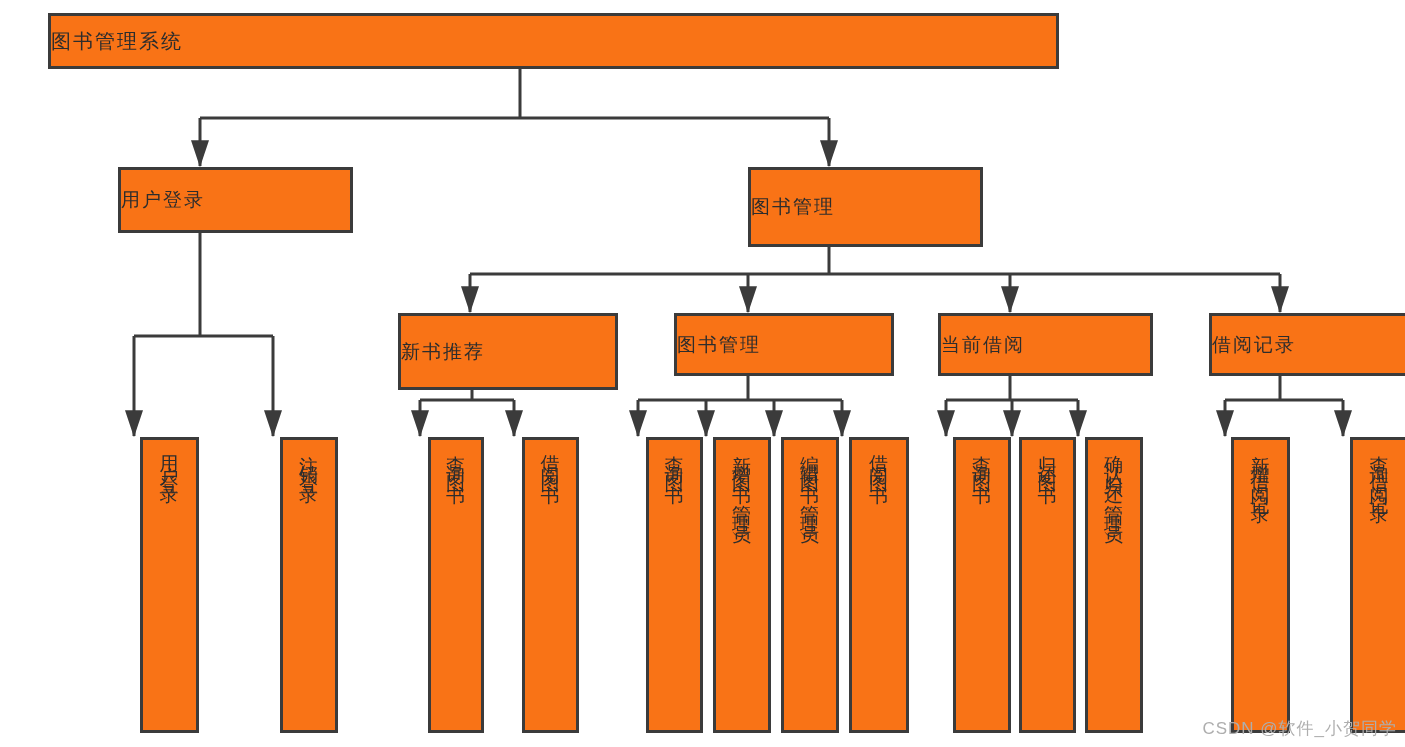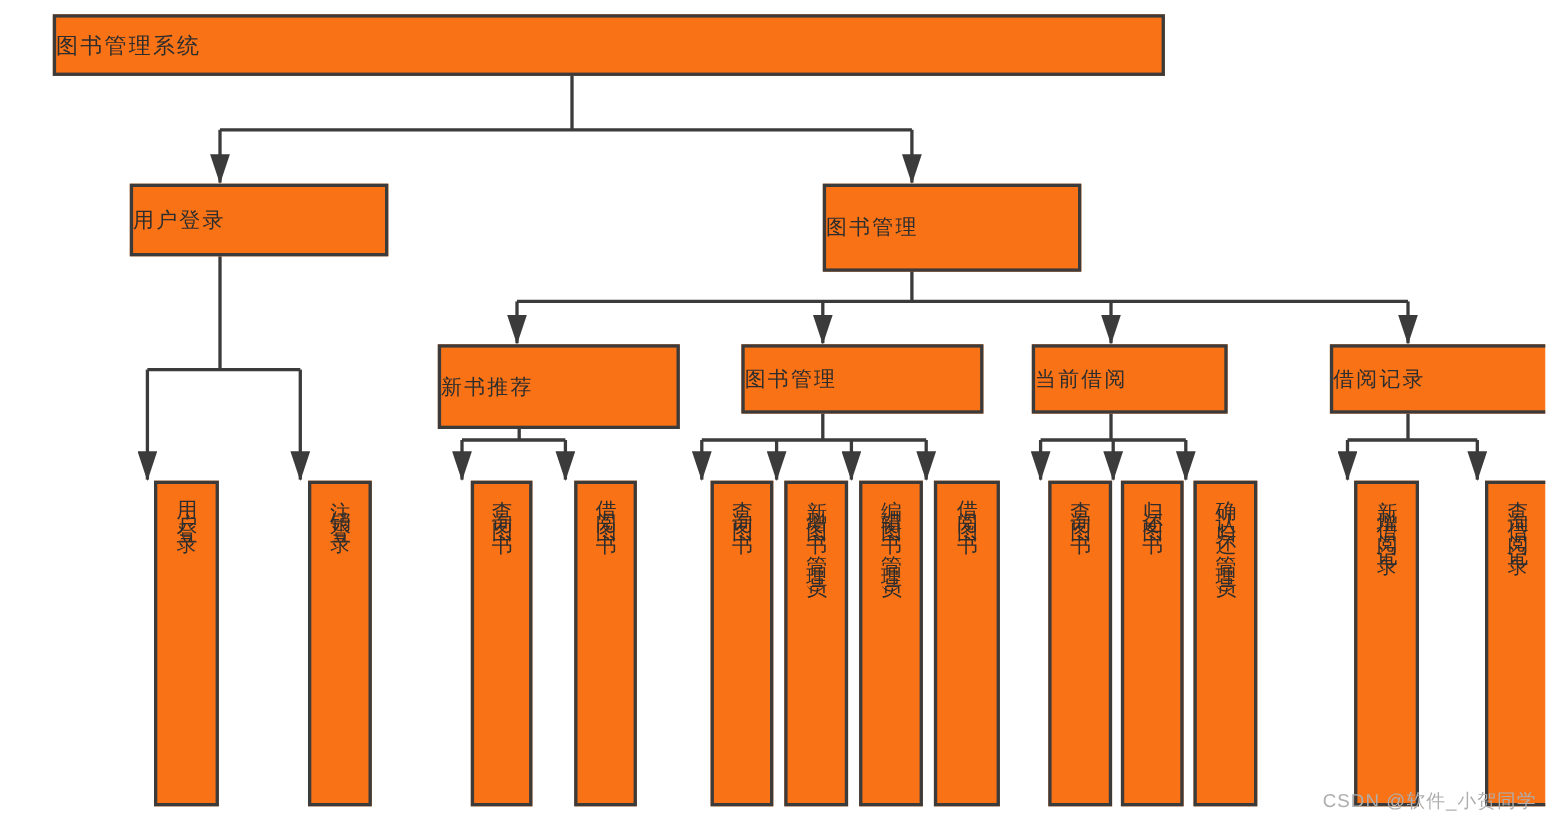--- a/index.html
+++ b/index.html
@@ -44,7 +44,7 @@
   .n-mgmt{left:712px;top:167px;width:235px;height:80px;}
   .n-s0{left:362px;top:313px;width:220px;height:77px;}
   .n-s1{left:638px;top:313px;width:220px;height:63px;}
-  .n-s2{left:902px;top:313px;width:178px;height:63px;}
+  .n-s2{left:902px;top:313px;width:215px;height:63px;}
   .n-s3{left:1173px;top:313px;width:224px;height:63px;}
   .leaf{top:437px;height:296px;}
   .l-u0{left:104px;width:59px;}

